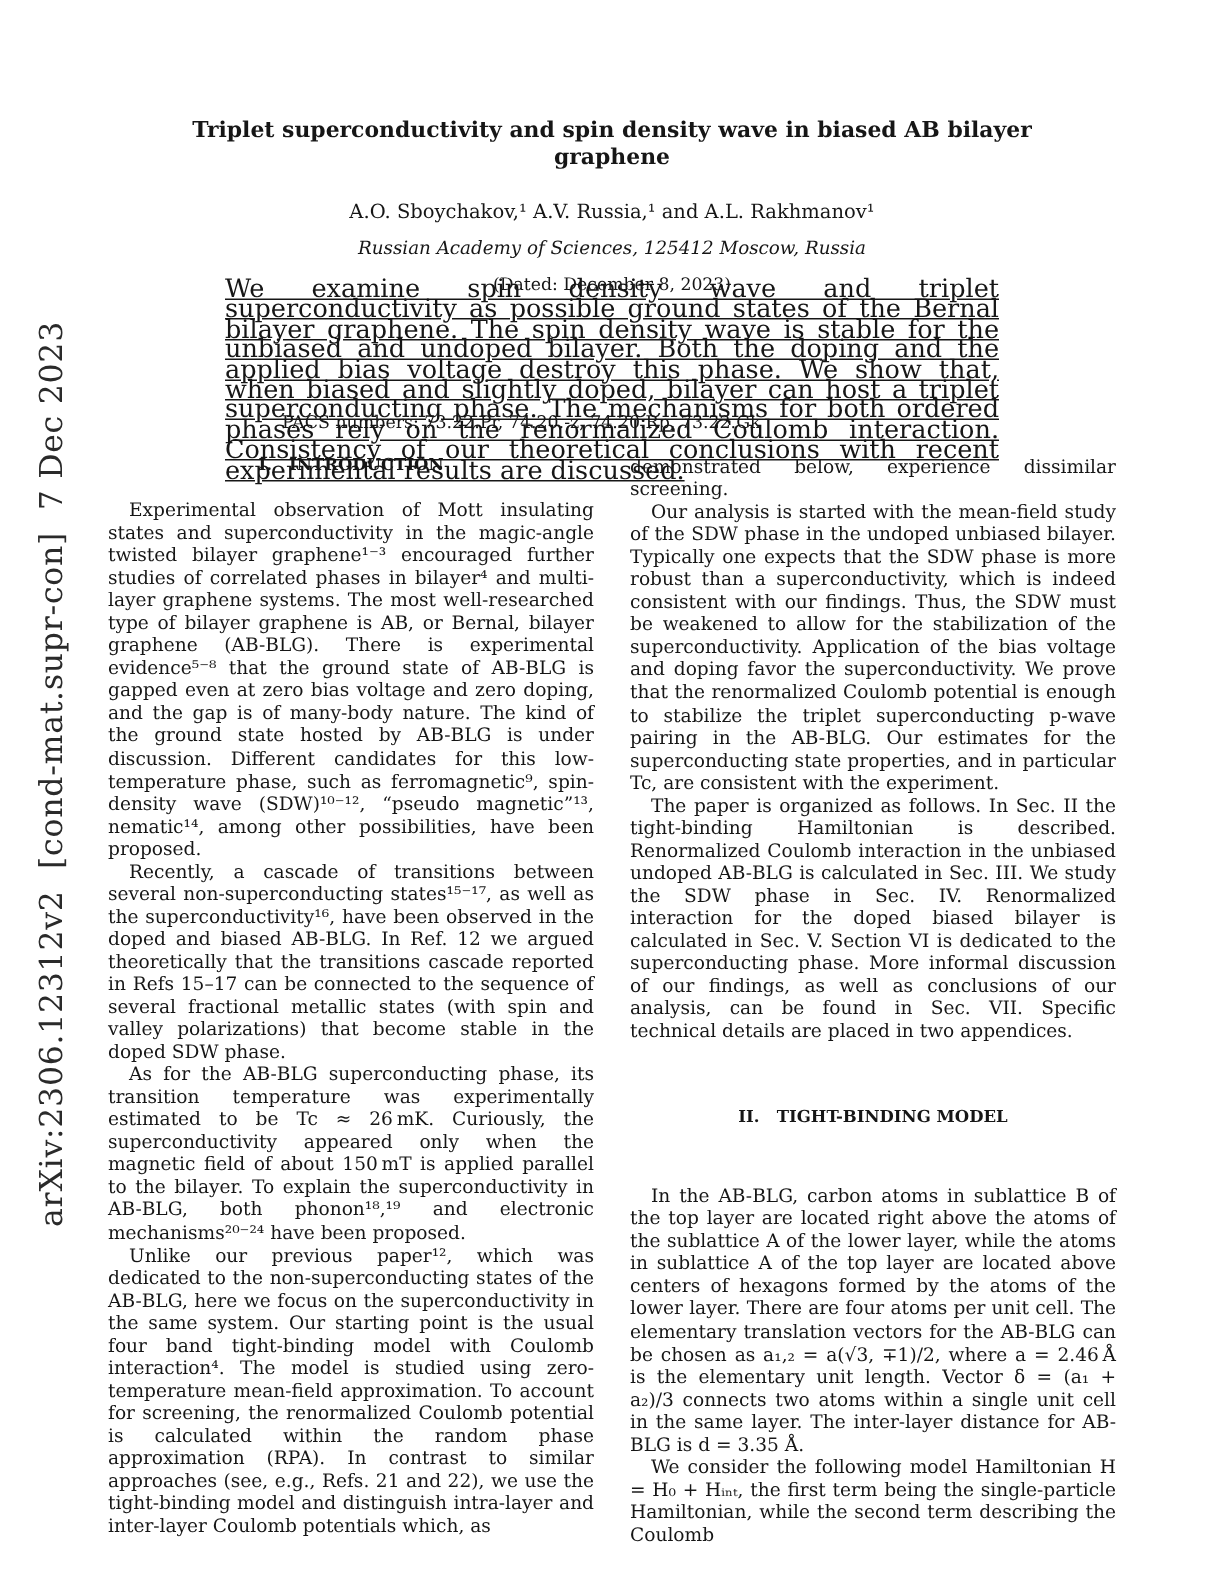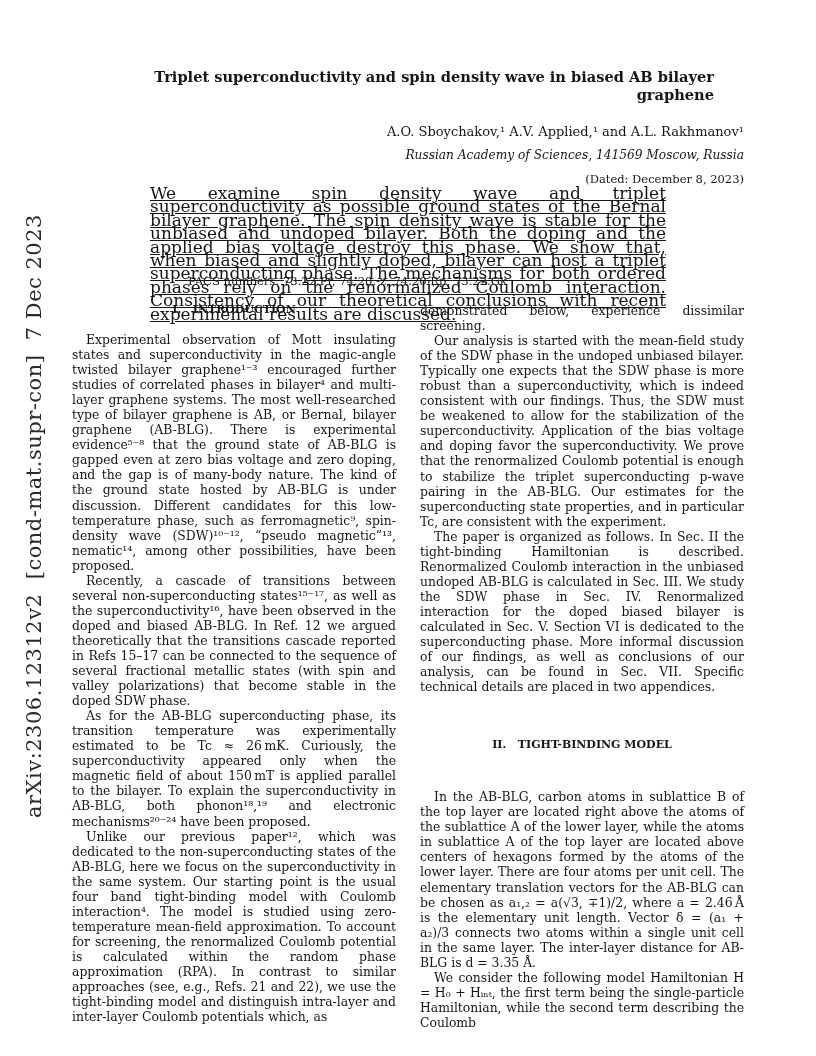--- a/index.html
+++ b/index.html
@@ -25,10 +25,10 @@
   }
   .header {
     position: absolute;
-    top: 68px;
+    top: 78px;
     left: 72px;
     width: 672px;
-    text-align: right;
+    text-align: center;
   }
   .title {
     font-size: 14.6px;

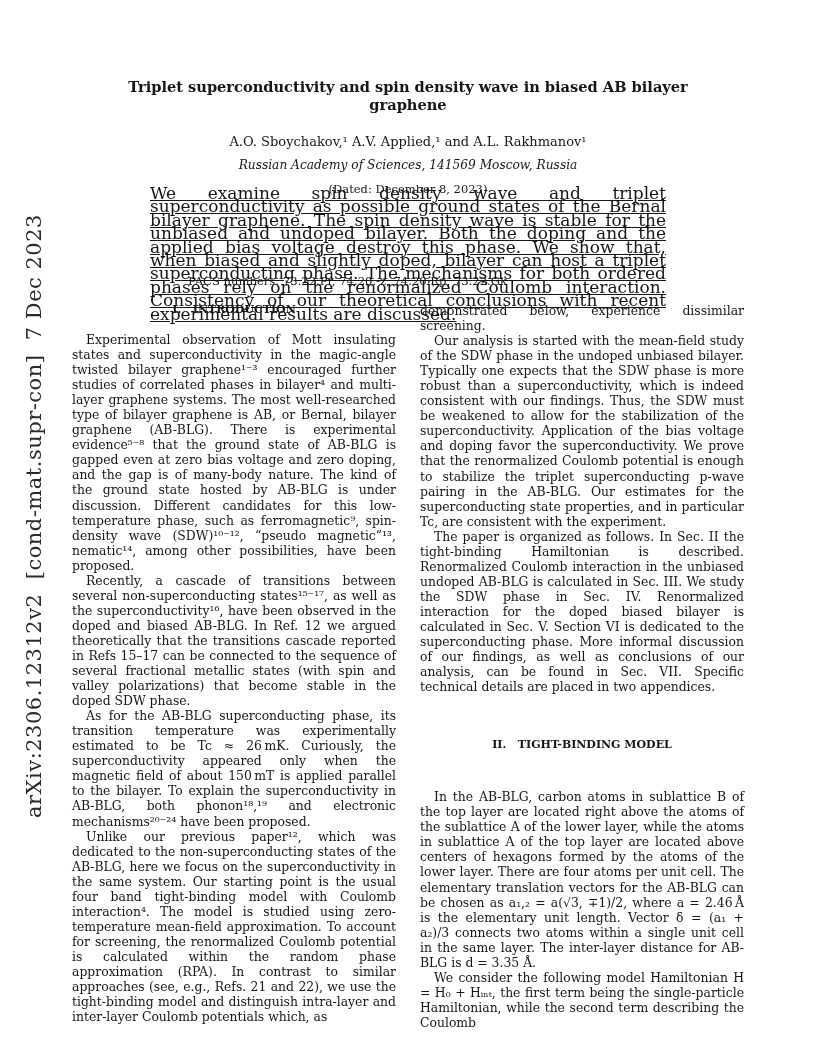--- a/index.html
+++ b/index.html
@@ -103,7 +103,7 @@
 
   <div class="header">
     <div class="title">Triplet superconductivity and spin density wave in biased AB bilayer graphene</div>
-    <div class="authors">A.O. Sboychakov,¹ A.V. Applied,¹ and A.L. Rakhmanov¹</div>
+    <div class="authors">A.O. Sboychakov,¹ A.V. Russia,¹ and A.L. Rakhmanov¹</div>
     <div class="affil">Russian Academy of Sciences, 141569 Moscow, Russia</div>
     <div class="dated">(Dated: December 8, 2023)</div>
   </div>

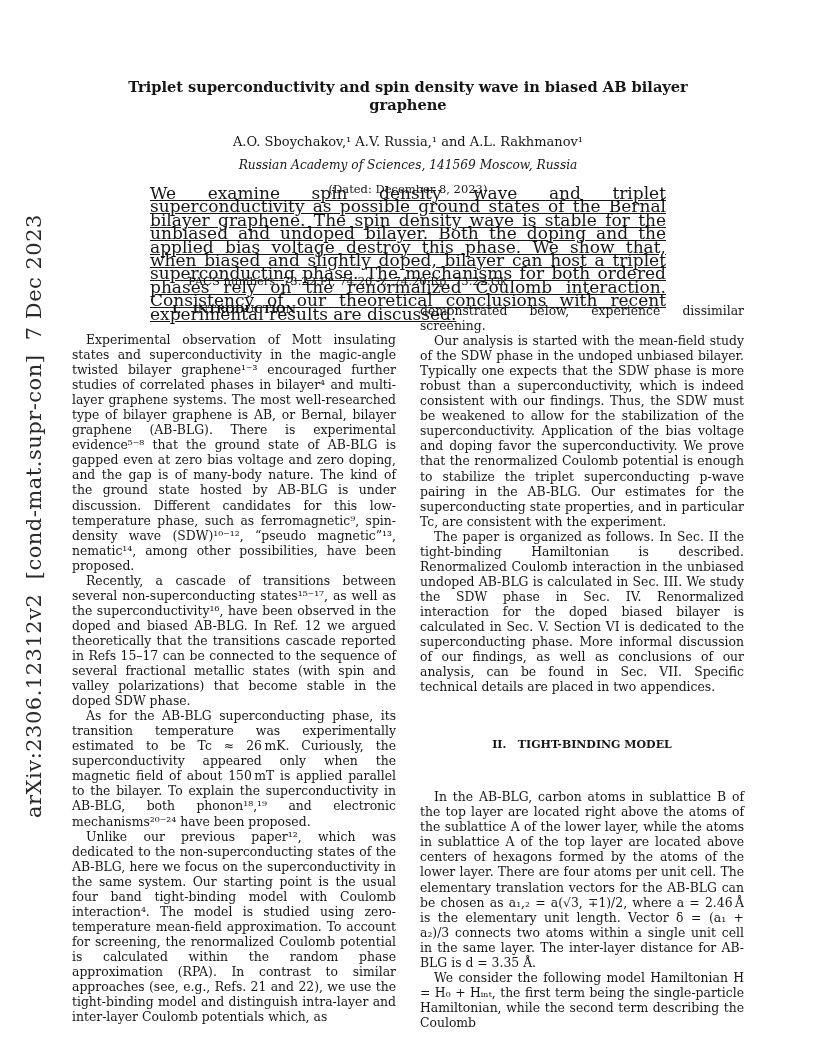--- a/index.html
+++ b/index.html
@@ -104,7 +104,7 @@
   <div class="header">
     <div class="title">Triplet superconductivity and spin density wave in biased AB bilayer graphene</div>
     <div class="authors">A.O. Sboychakov,¹ A.V. Russia,¹ and A.L. Rakhmanov¹</div>
-    <div class="affil">Russian Academy of Sciences, 141569 Moscow, Russia</div>
+    <div class="affil">Russian Academy of Sciences, 125412 Moscow, Russia</div>
     <div class="dated">(Dated: December 8, 2023)</div>
   </div>
 

